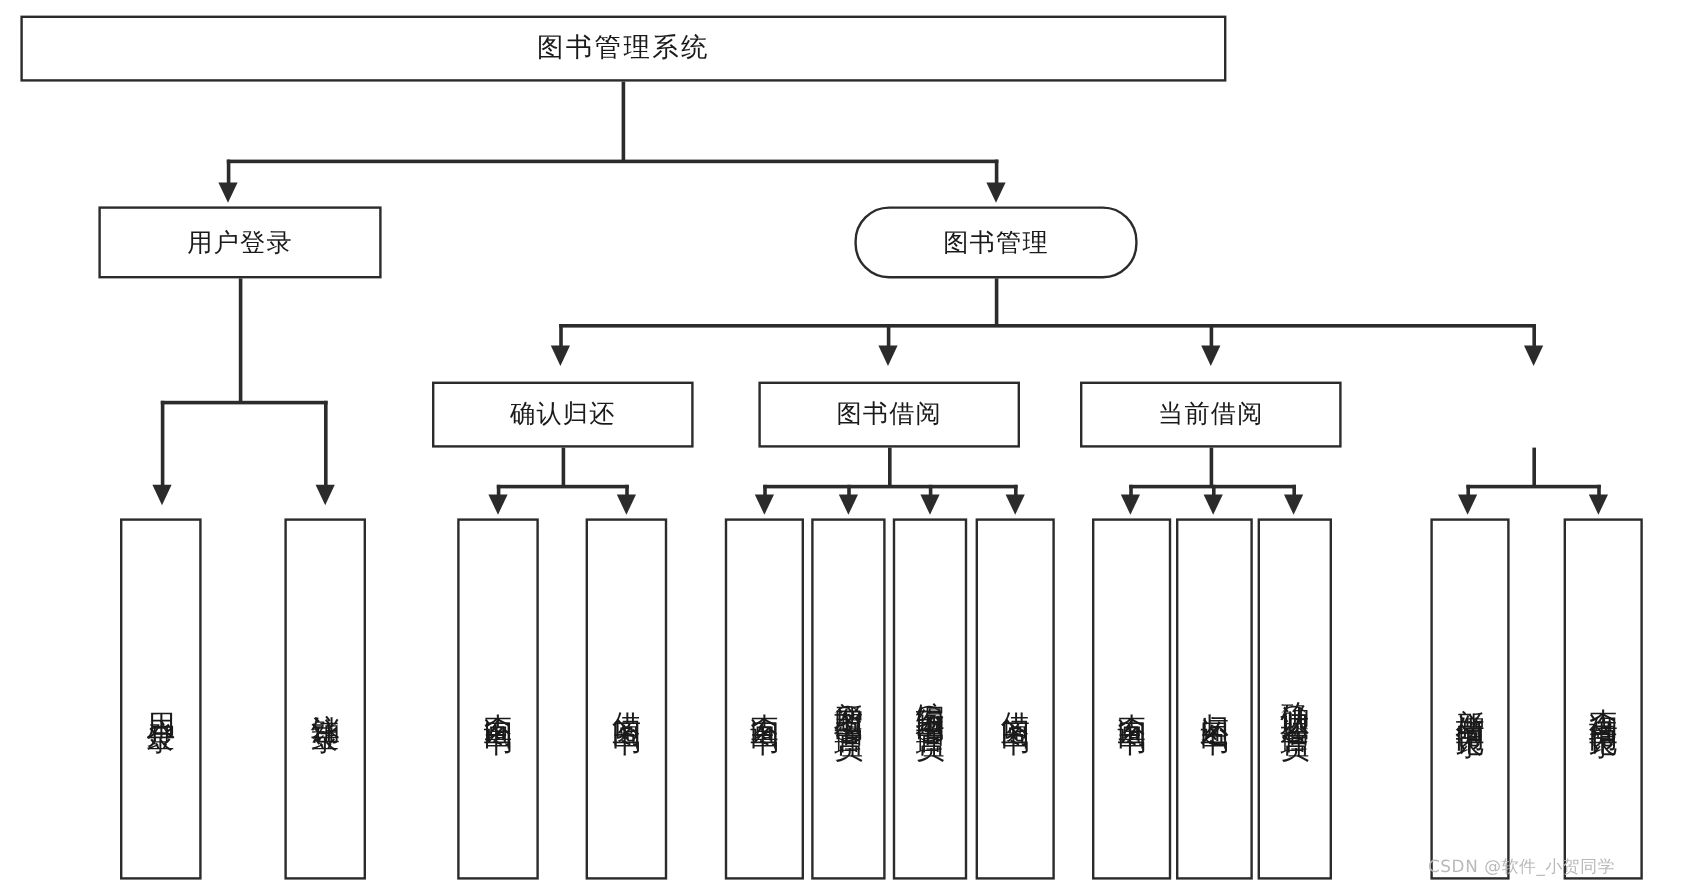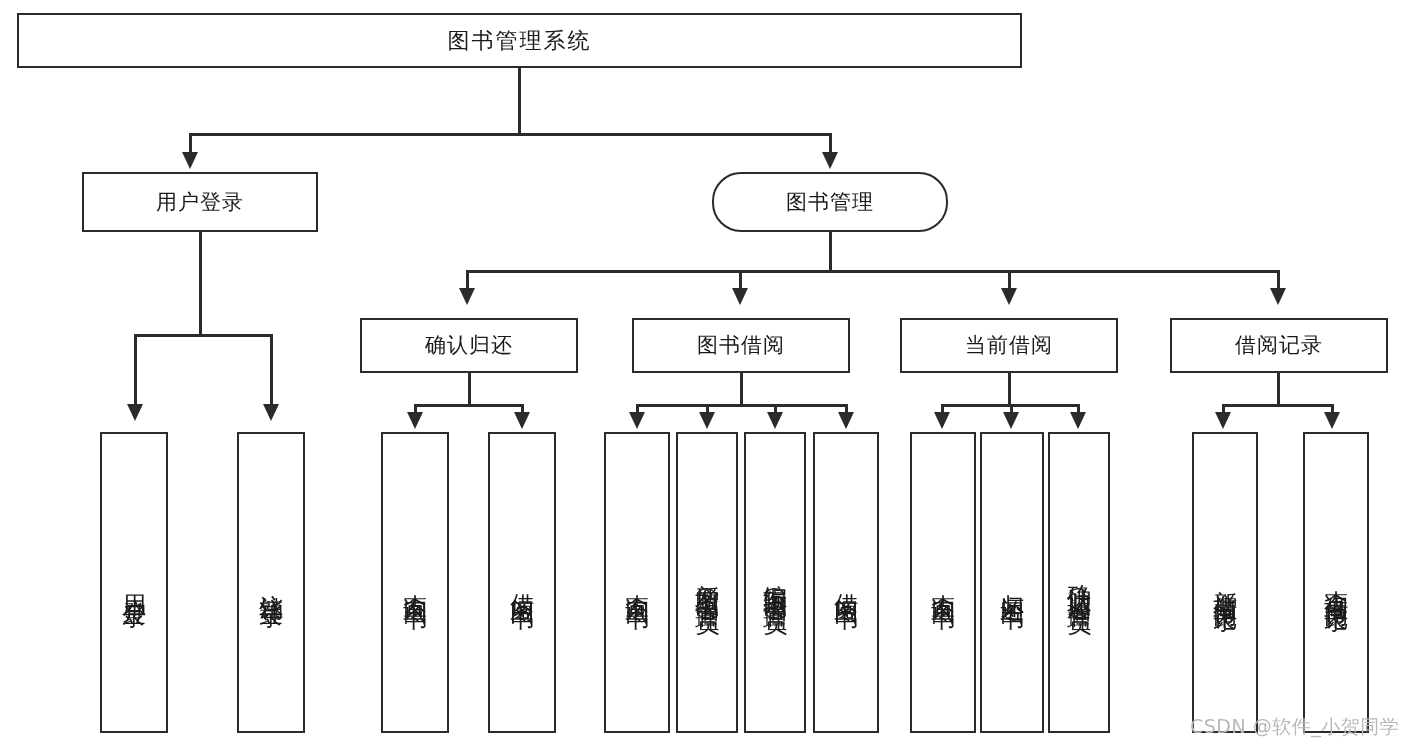--- a/index.html
+++ b/index.html
@@ -127,9 +127,6 @@
   <div class="node h" style="left:632px;top:318px;width:218px;height:55px;">
     <span>图书借阅</span>
   </div>
-  <div class="node h" style="left:1170px;top:318px;width:218px;height:55px;">
-    <span>借阅记录</span>
-  </div>
 
   <div class="vline" style="left:468px;top:373px;width:2.5px;height:33px;"></div>
   <div class="hline" style="left:414px;top:404px;width:110px;height:2.5px;"></div>

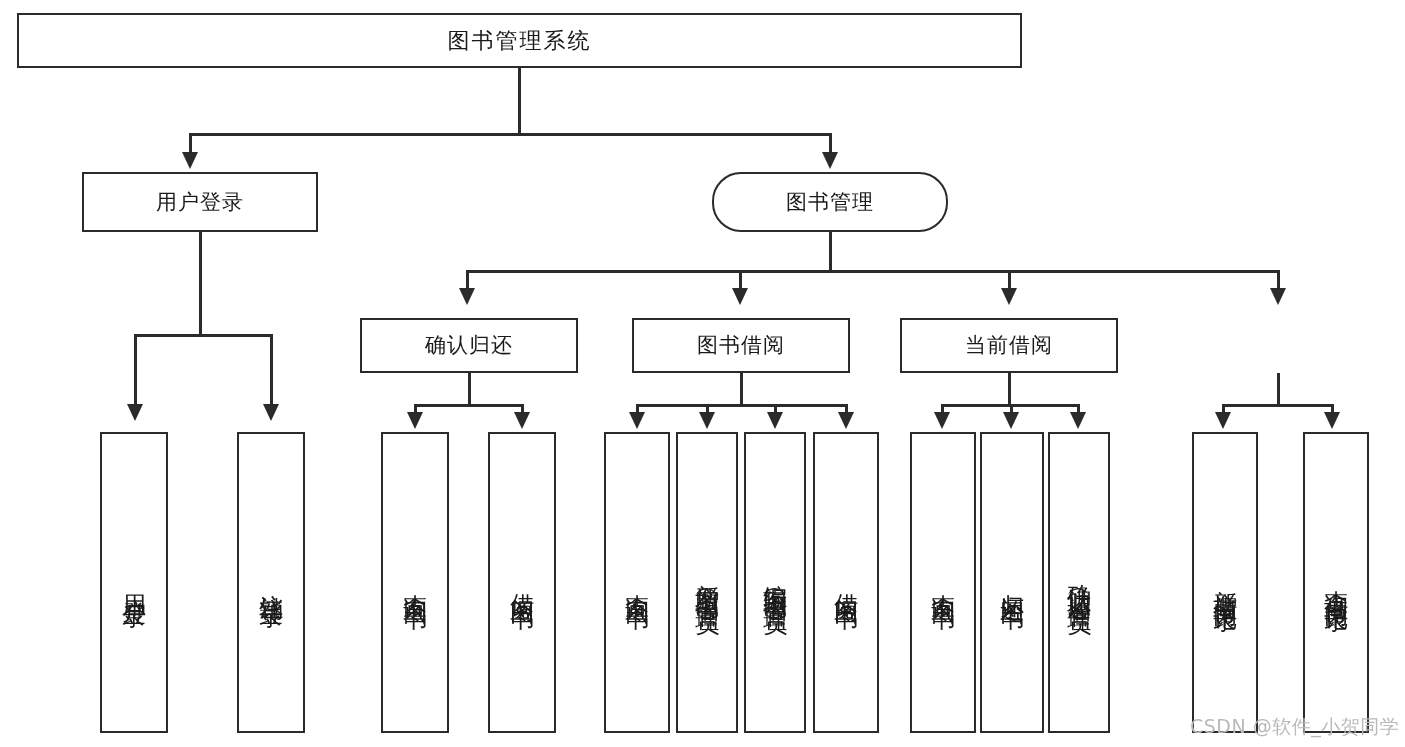--- a/index.html
+++ b/index.html
@@ -68,7 +68,7 @@
   
   #watermark{
     position:absolute;
-    font-size:19px;
+    font-size:14px;
     color:#b9b9b9;
     letter-spacing:0.5px;
     white-space:nowrap;

